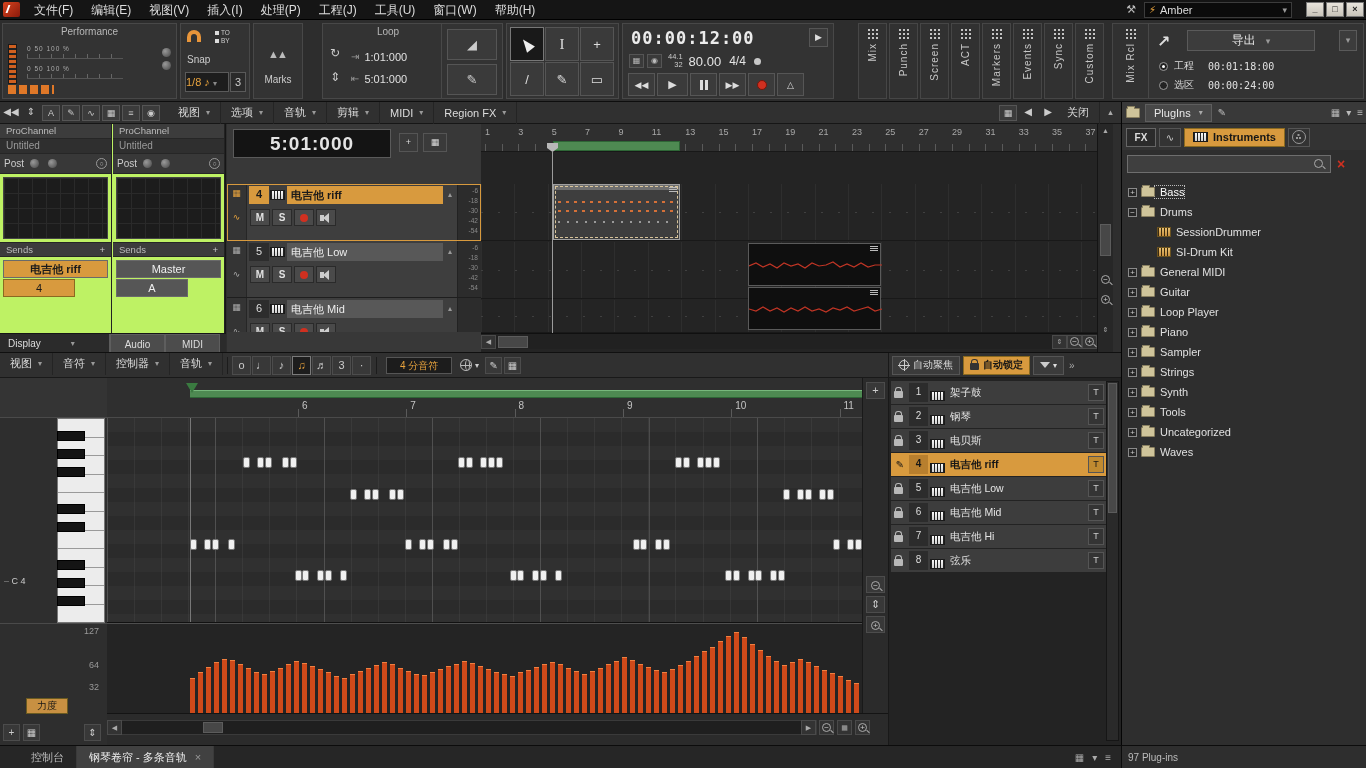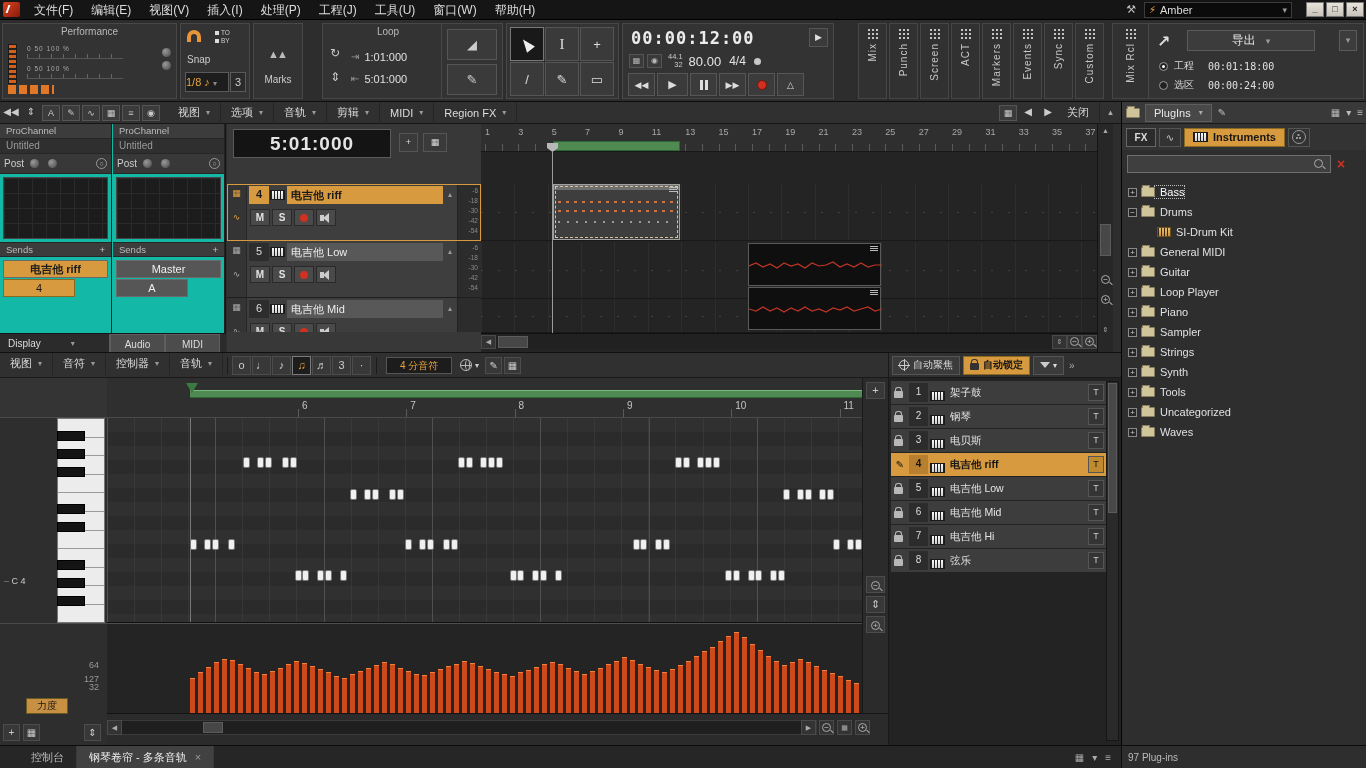--- a/index.html
+++ b/index.html
@@ -113,7 +113,7 @@
 #tv-close{font-size:11px;color:#ddd;padding:0 10px;}
 #tv-upbox{width:22px;height:22px;border-left:1px solid #242424;color:#aaa;font-size:9px;text-align:center;line-height:20px;}
 
-#tv-inspector{position:absolute;left:0;top:22px;width:226px;height:209px;background:#14b8a6;border-right:1px solid #161616;}
+#tv-inspector{position:absolute;left:0;top:22px;width:226px;height:209px;background:#bef264;border-right:1px solid #161616;}
 .icol{position:absolute;top:0;width:112px;height:209px;border-right:1px solid #222;}
 .icol.c0{left:0;}.icol.c1{left:113px;}
 .ichead{height:15px;background:#3c3c3c;font-size:9.5px;color:#bbb;padding:1px 0 0 6px;border-bottom:1px solid #262626;}

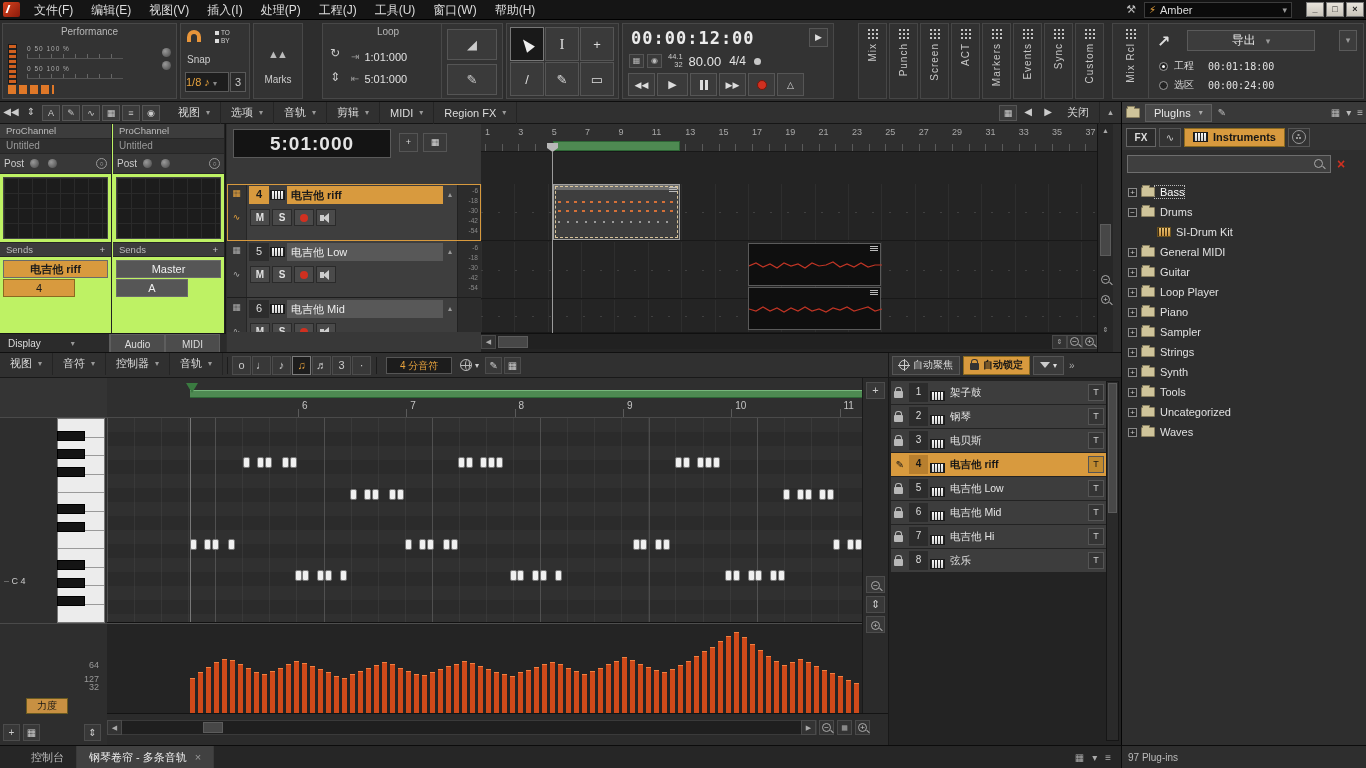--- a/index.html
+++ b/index.html
@@ -1144,6 +1144,11 @@
         <div class="trow" style="padding-left: 22px;">
           <div class="tspacer"></div>
           <div class="kbdicon"></div>
+          <div class="tlabel">SessionDrummer</div>
+        </div>
+        <div class="trow" style="padding-left: 22px;">
+          <div class="tspacer"></div>
+          <div class="kbdicon"></div>
           <div class="tlabel">SI-Drum Kit</div>
         </div>
         <div class="trow" style="padding-left: 6px;">

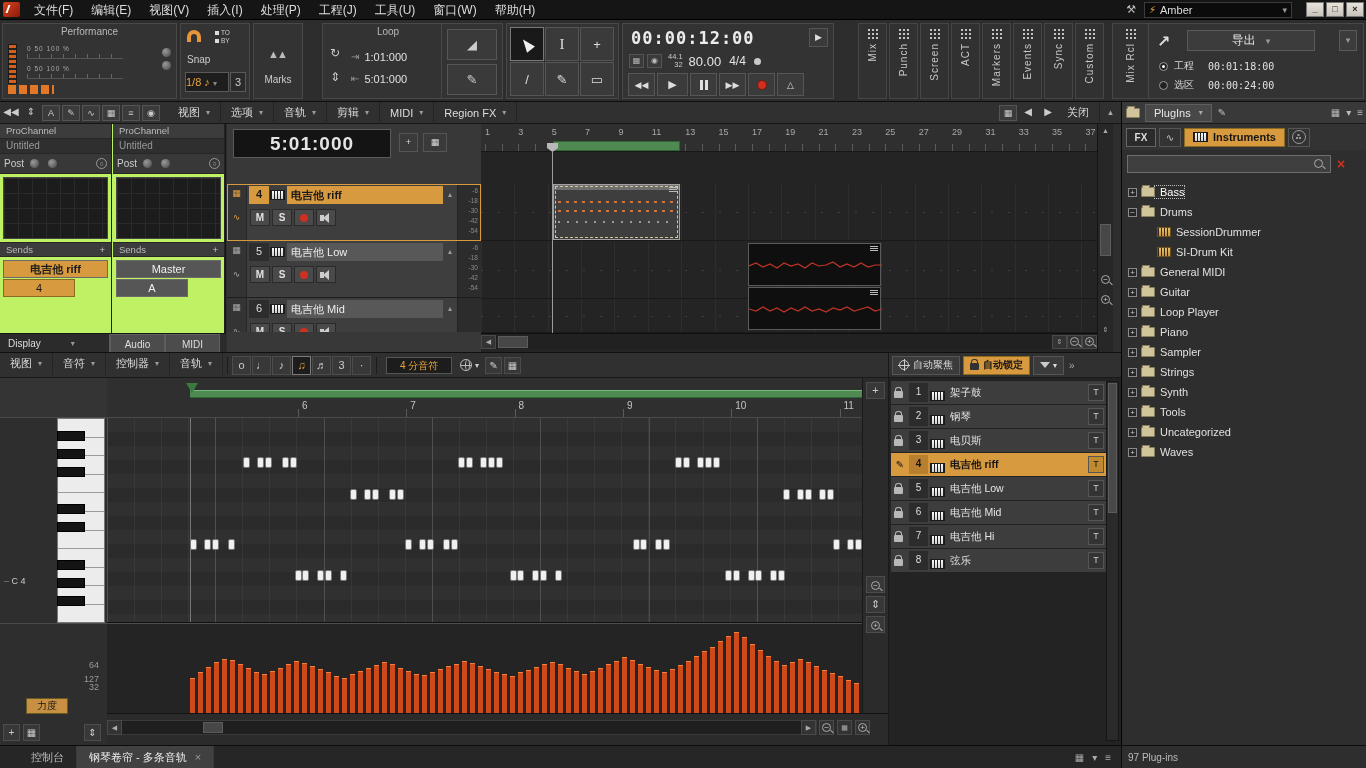--- a/index.html
+++ b/index.html
@@ -909,7 +909,7 @@
     </div>
 
     <div id="pr-vellabels">
-      <span class="vlab" style="top:2px;margin-top:48px;">127</span>
+      <span class="vlab" style="top:2px;">127</span>
       <span class="vlab" style="top:36px;">64</span>
       <span class="vlab" style="top:58px;">32</span>
       <span class="vlab" style="top:100px;">0</span>

